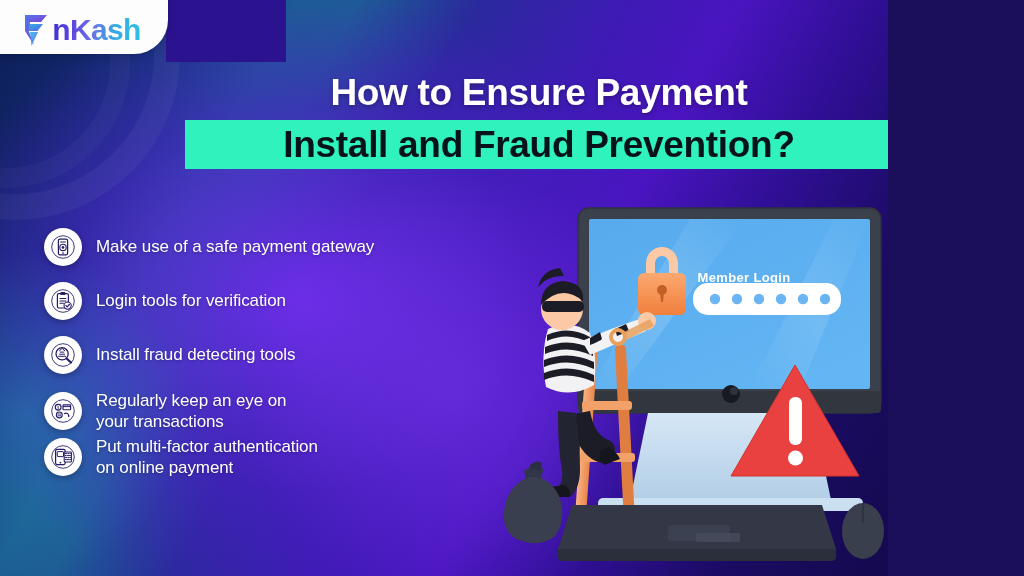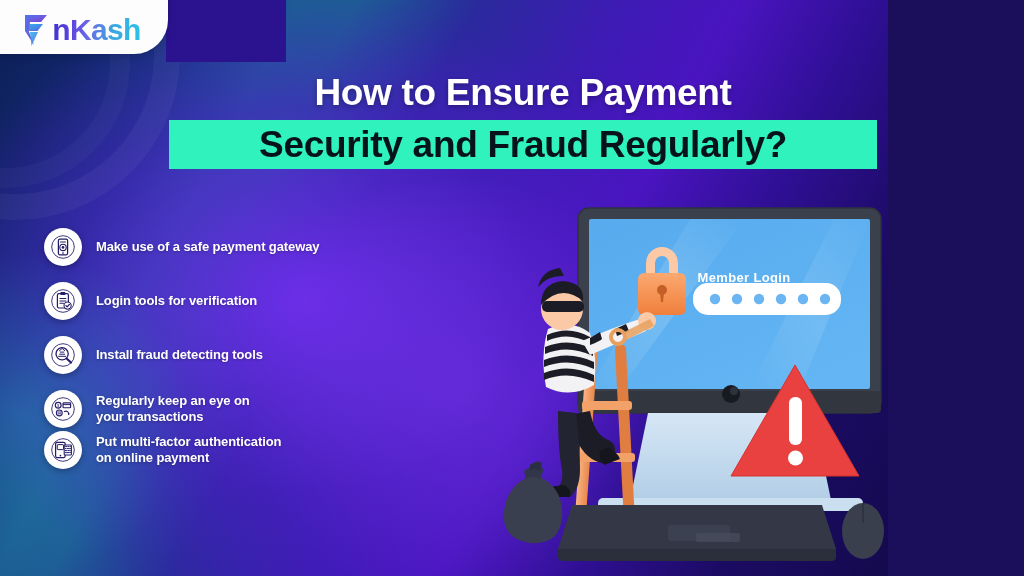--- a/index.html
+++ b/index.html
@@ -65,7 +65,7 @@
   }
 
   
-  #title-block { position:absolute; left:169px; top:72px; width:720px; z-index:8; }
+  #title-block { position:absolute; left:185px; top:72px; width:720px; z-index:8; }
   #title-line1 {
     color:#ffffff; font-size:37px; font-weight:bold;
     letter-spacing:-.3px; text-align:center; line-height:1.12;

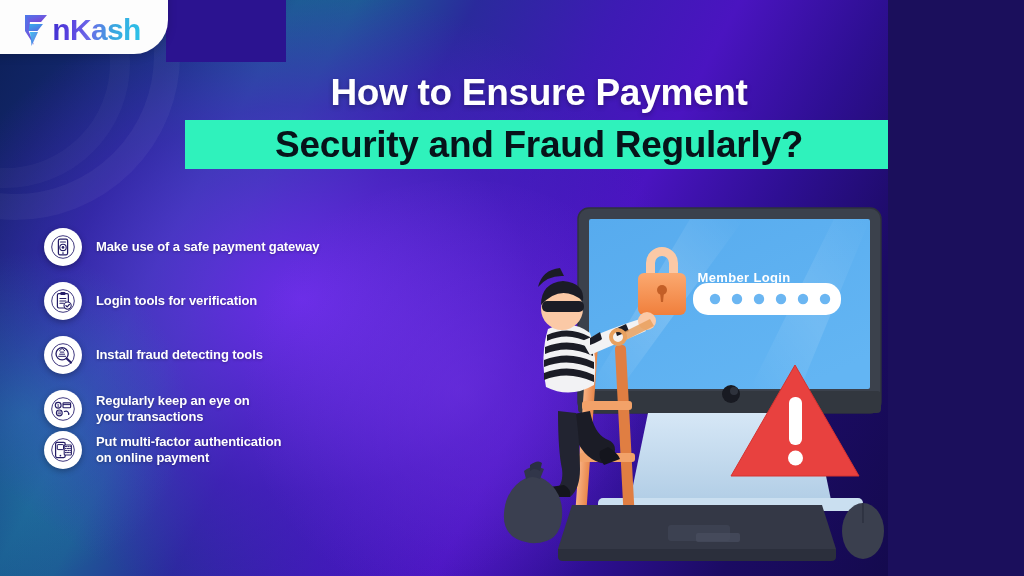--- a/index.html
+++ b/index.html
@@ -146,7 +146,7 @@
   <div id="title-block">
     <div id="title-line1">How to Ensure Payment</div>
     <div id="title-line2-bar">
-      <span id="title-line2">Security and Fraud Regularly?</span>
+      <span id="title-line2">Install and Fraud Prevention?</span>
     </div>
   </div>
 

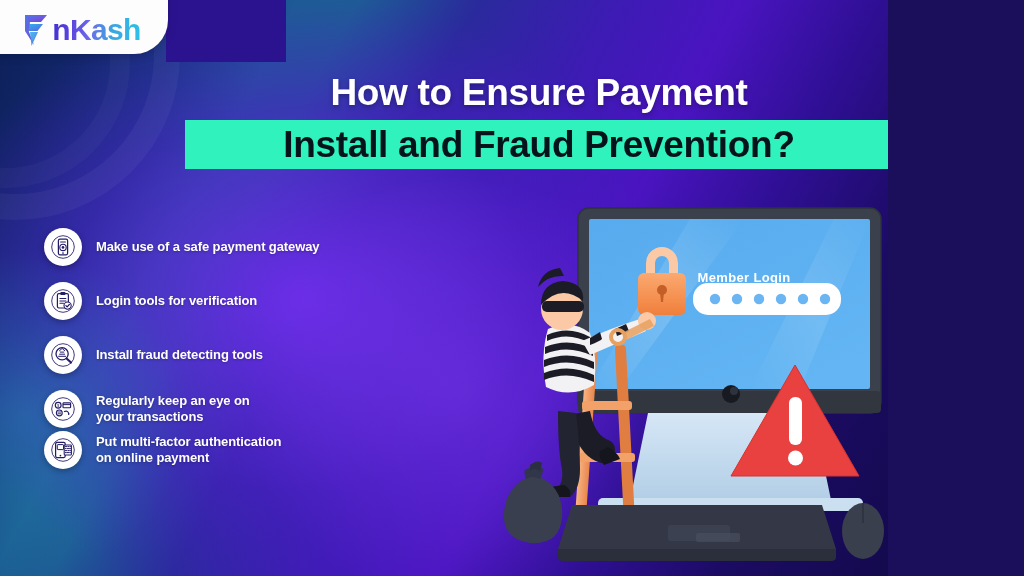--- a/index.html
+++ b/index.html
@@ -93,7 +93,7 @@
   }
   .b-icon svg { display:block; }
   .b-text {
-    color:#ffffff; font-size:13px; font-weight:700;
+    color:#ffffff; font-size:17px; font-weight:400;
     line-height:1.26; letter-spacing:-.1px;
     text-shadow:0 1px 3px rgba(0,0,0,.28);
   }

